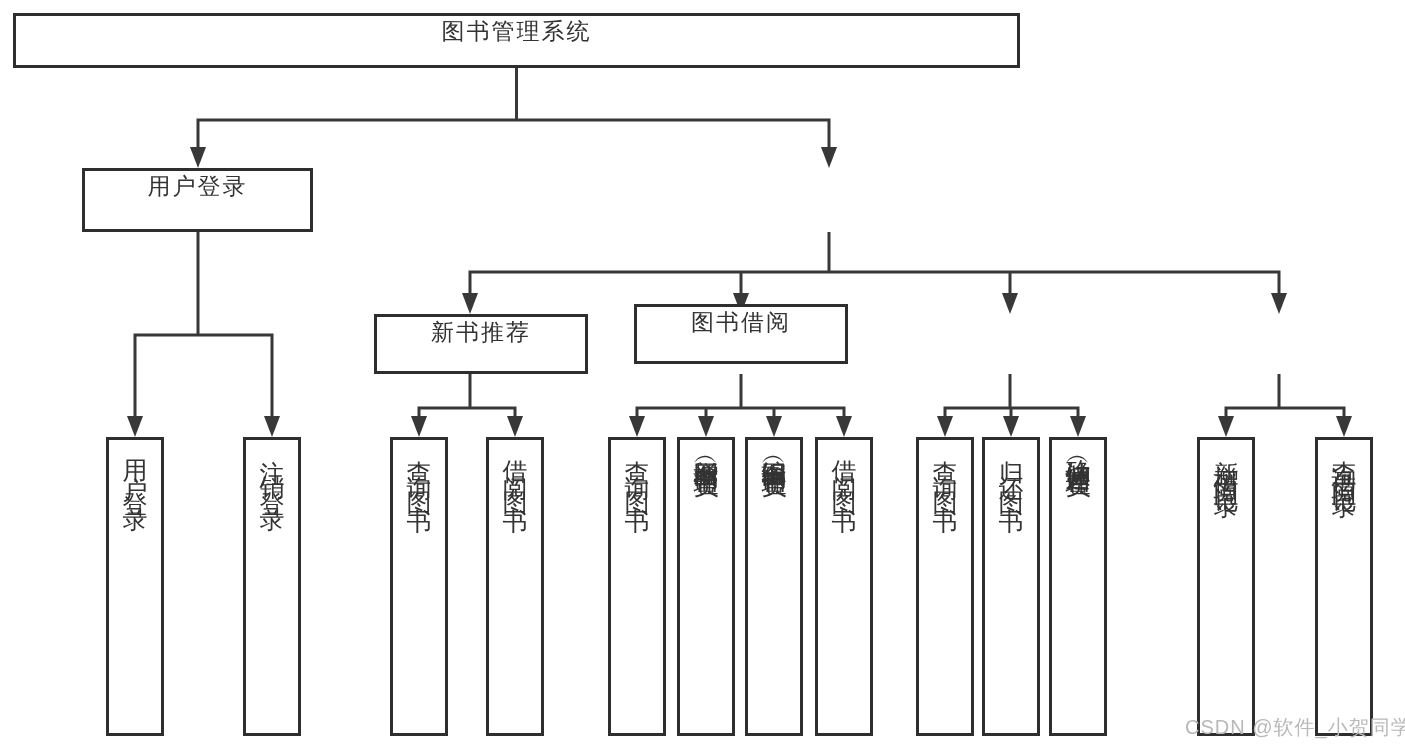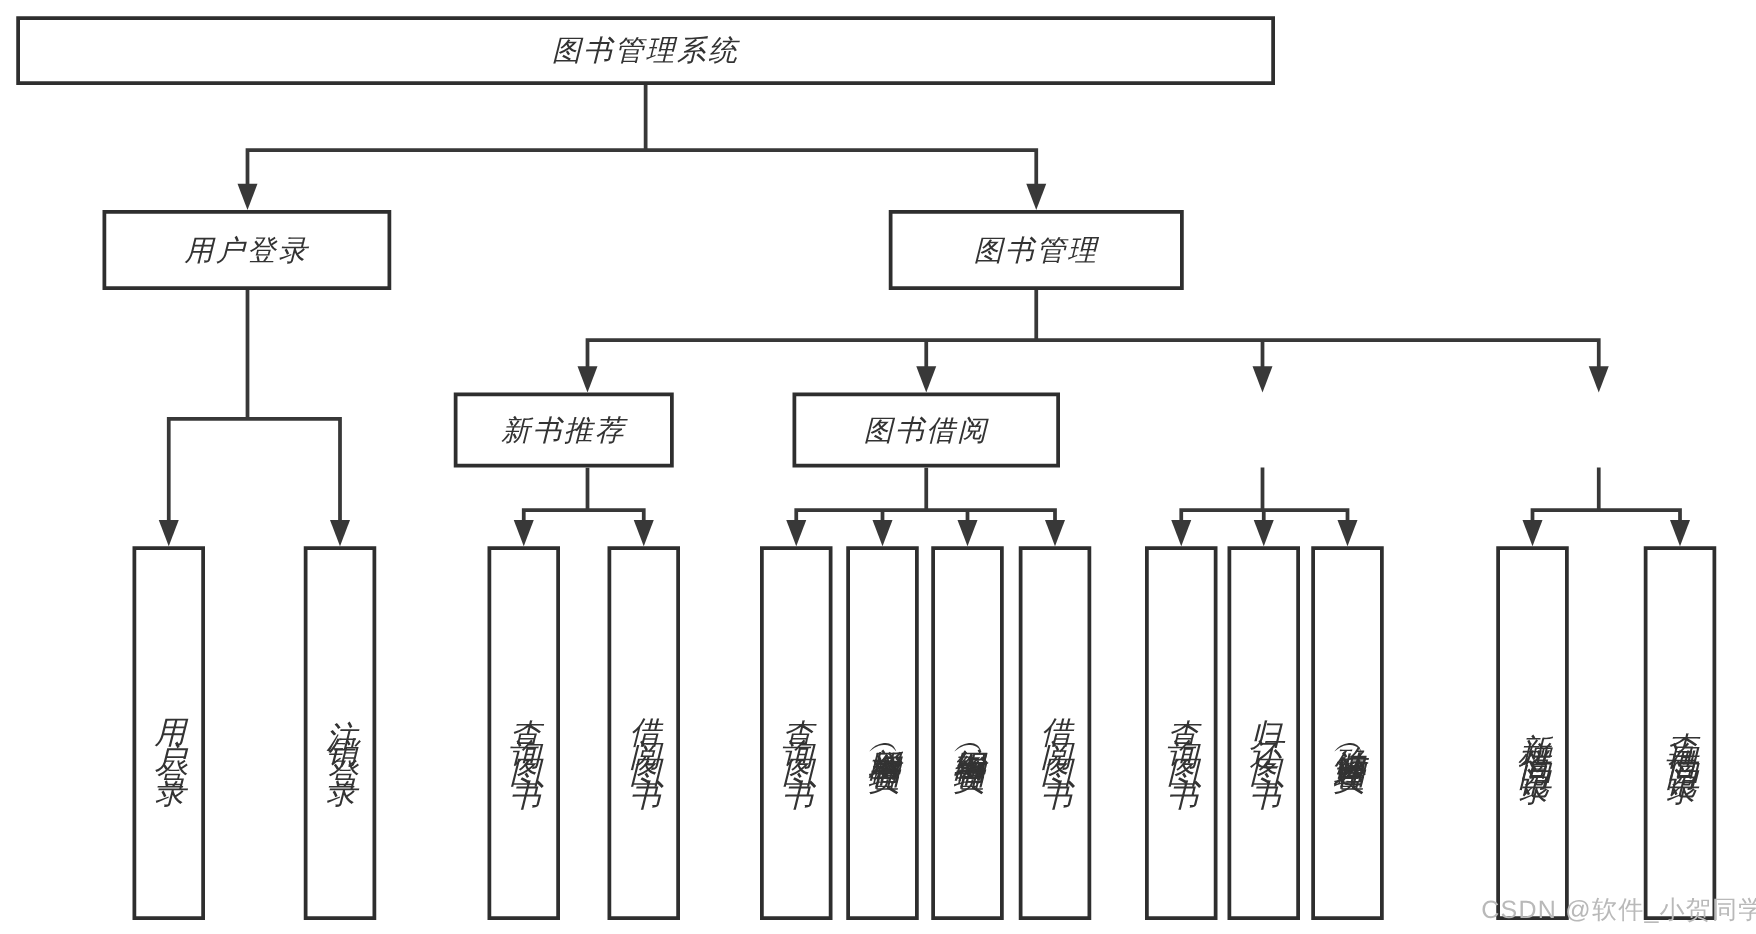--- a/index.html
+++ b/index.html
@@ -35,10 +35,9 @@
     border: 3px solid var(--box_border, #2e2e2e);
     box-sizing: border-box;
     display: flex;
-    align-items: center;
+    align-items: flex-start;
     justify-content: center;
     color: var(--text, #333333);
-    font-style: italic;
   }
   .hbox span {
     font-size: 23px;

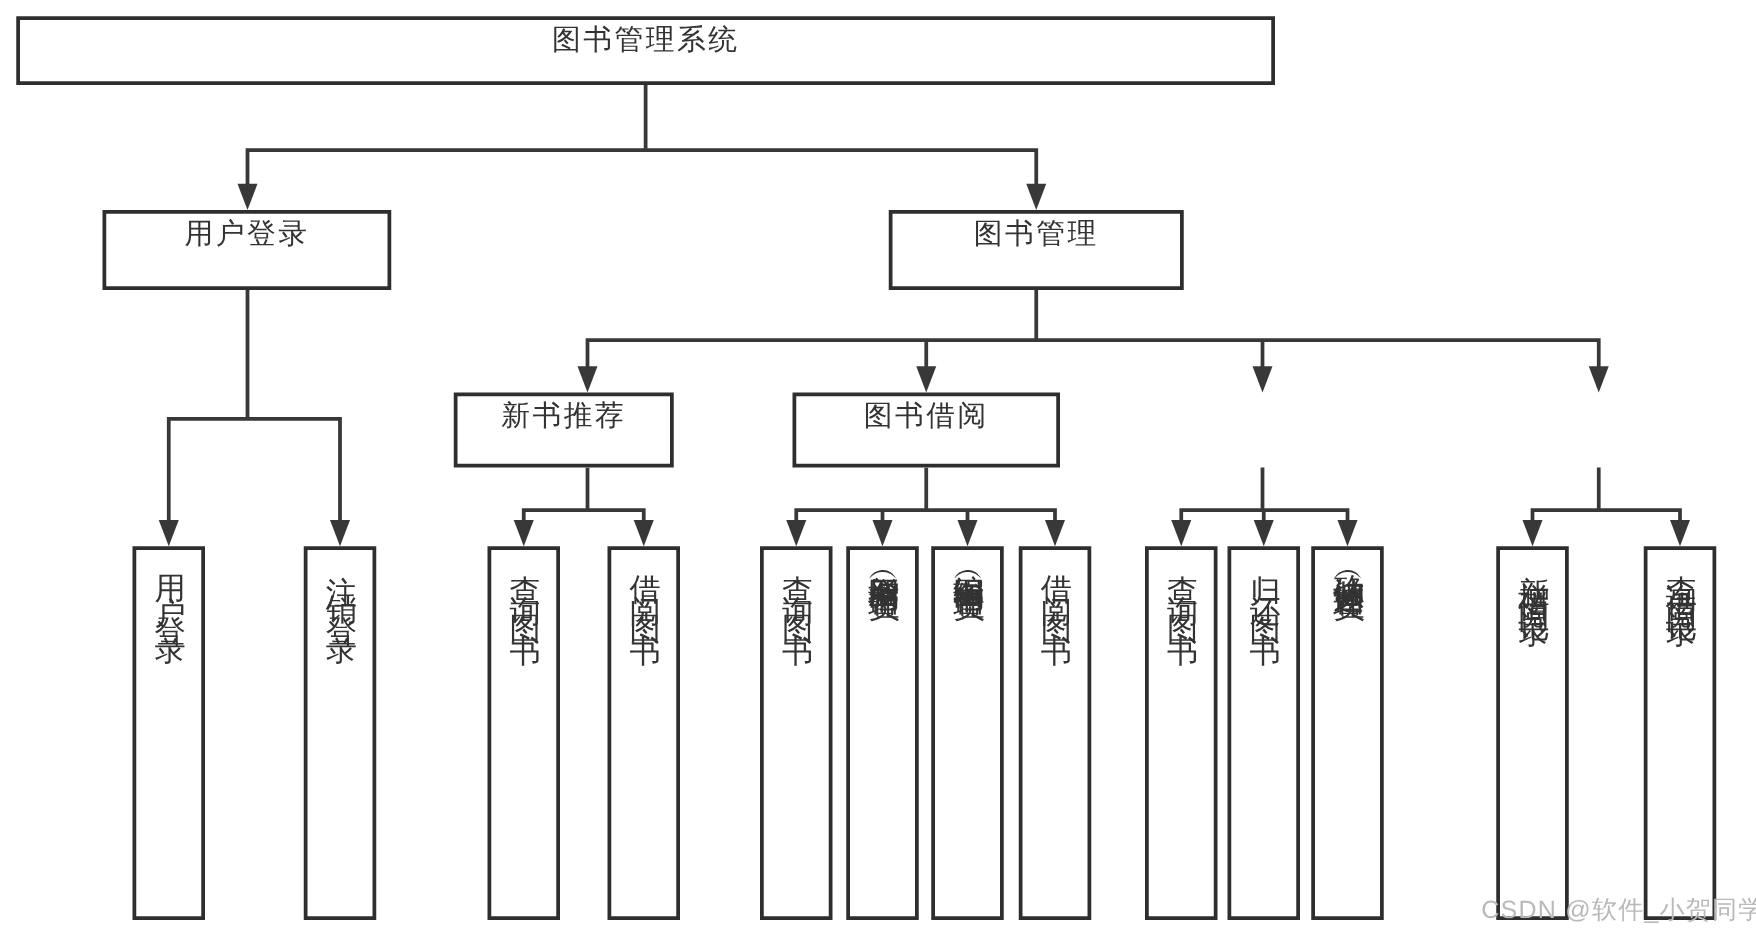--- a/index.html
+++ b/index.html
@@ -118,9 +118,6 @@
   <div class="node hbox" style="left:82px;top:168px;width:231px;height:64px">
     <span>用户登录</span>
   </div>
-  <div class="node hbox" style="left:711px;top:168px;width:236px;height:64px">
-    <span>图书管理</span>
-  </div>
 
   <div class="node hbox" style="left:363px;top:314px;width:176px;height:60px">
     <span>新书推荐</span>

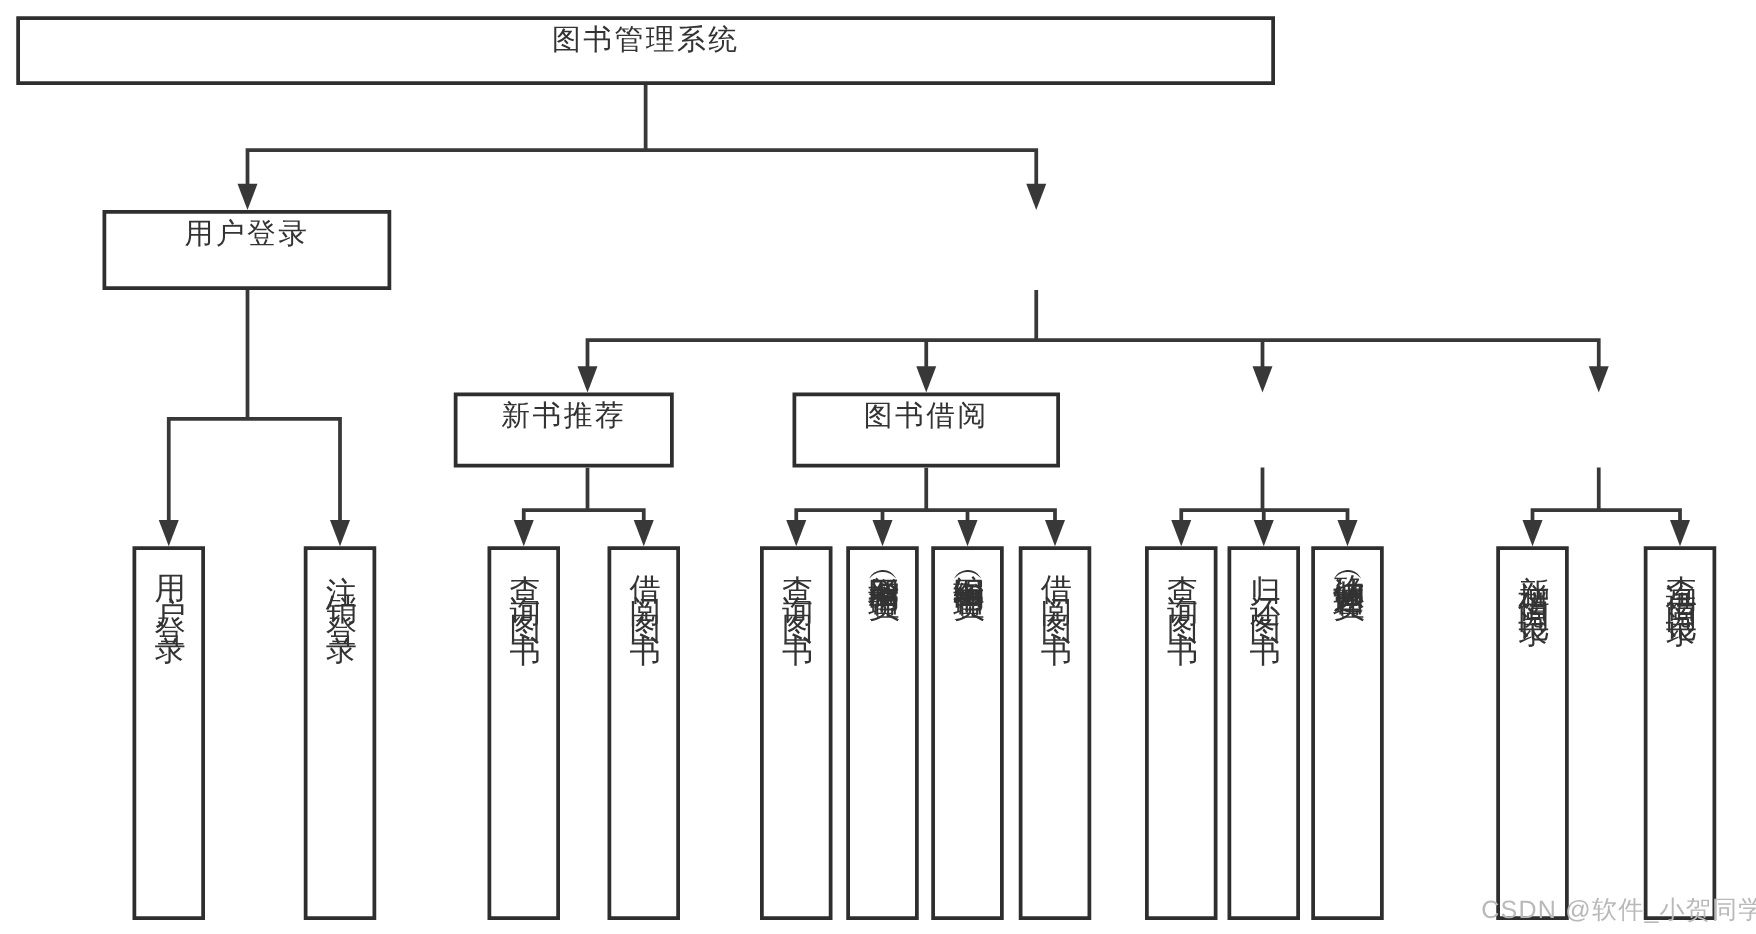--- a/index.html
+++ b/index.html
@@ -119,7 +119,7 @@
     <span>用户登录</span>
   </div>
 
-  <div class="node hbox" style="left:363px;top:314px;width:176px;height:60px">
+  <div class="node hbox" style="left:374px;top:314px;width:214px;height:60px">
     <span>新书推荐</span>
   </div>
   <div class="node hbox" style="left:634px;top:314px;width:214px;height:60px">

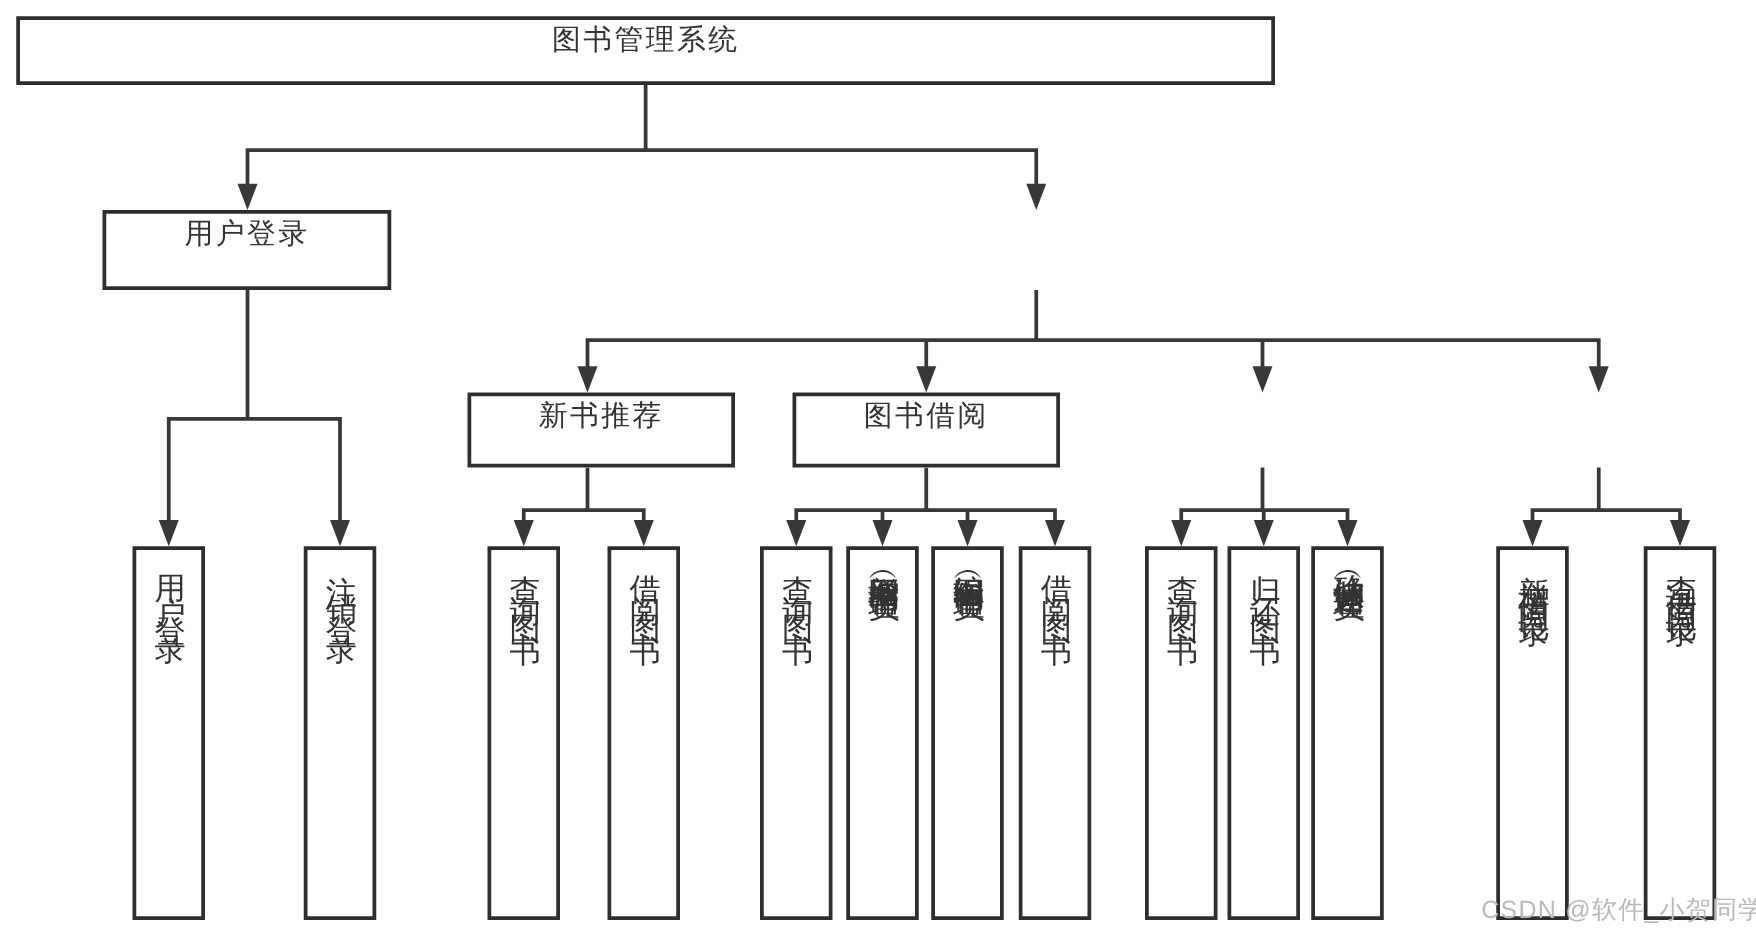--- a/index.html
+++ b/index.html
@@ -122,7 +122,7 @@
   <div class="node hbox" style="left:374px;top:314px;width:214px;height:60px">
     <span>新书推荐</span>
   </div>
-  <div class="node hbox" style="left:634px;top:314px;width:214px;height:60px">
+  <div class="node hbox" style="left:634px;top:304px;width:214px;height:60px">
     <span>图书借阅</span>
   </div>
 

